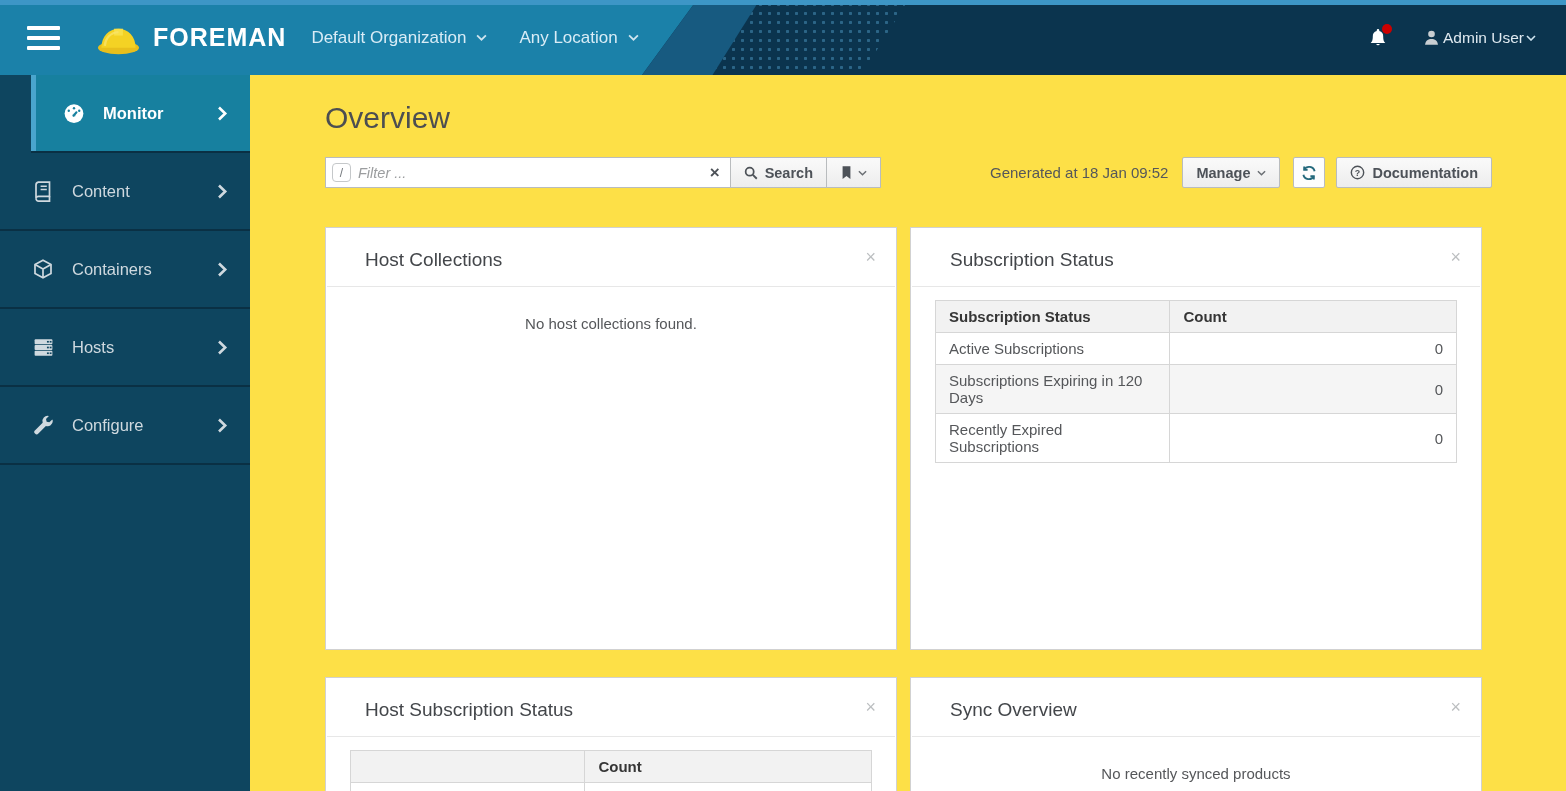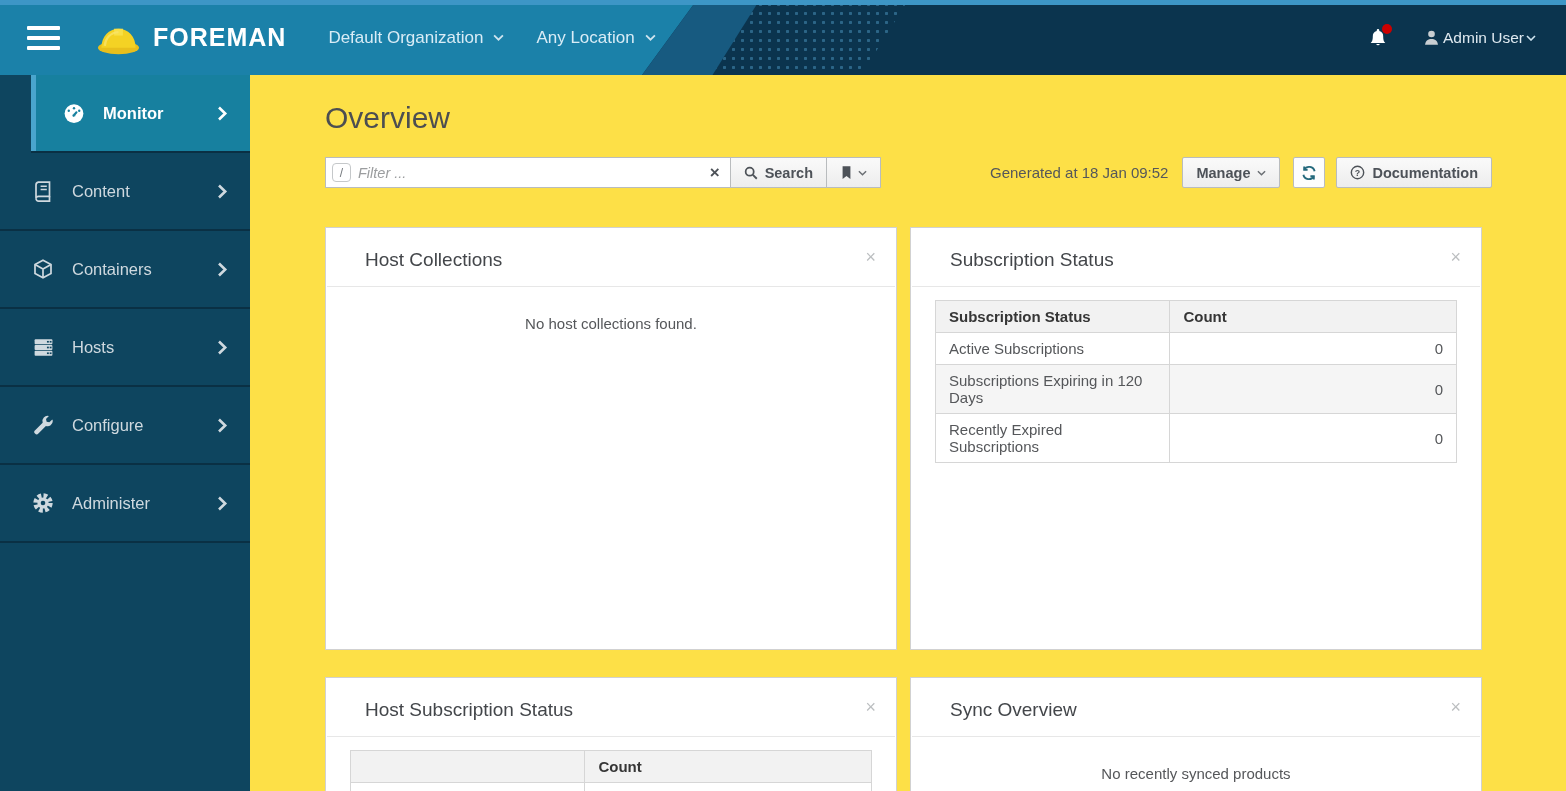--- a/index.html
+++ b/index.html
@@ -17,7 +17,7 @@
   .hamburger span { display:block; height:4px; background:#fff; border-radius:1px; }
   .brand { display:flex; align-items:center; margin-left:36px; }
   .brand-name { color:#fff; font-size:25px; font-weight:700; letter-spacing:1px; margin-left:12px; }
-  .nav-menu { display:flex; align-items:center; gap:10px; margin-left:42px; color:#d9ecf6; font-size:17px; cursor:pointer; }
+  .nav-menu { display:flex; align-items:center; gap:10px; margin-left:25px; color:#d9ecf6; font-size:17px; cursor:pointer; }
   .nav-menu + .nav-menu { margin-left:32px; }
   .caret { color:#cfe4ef; }
   .nav-right { margin-left:auto; display:flex; align-items:center; margin-right:30px; }

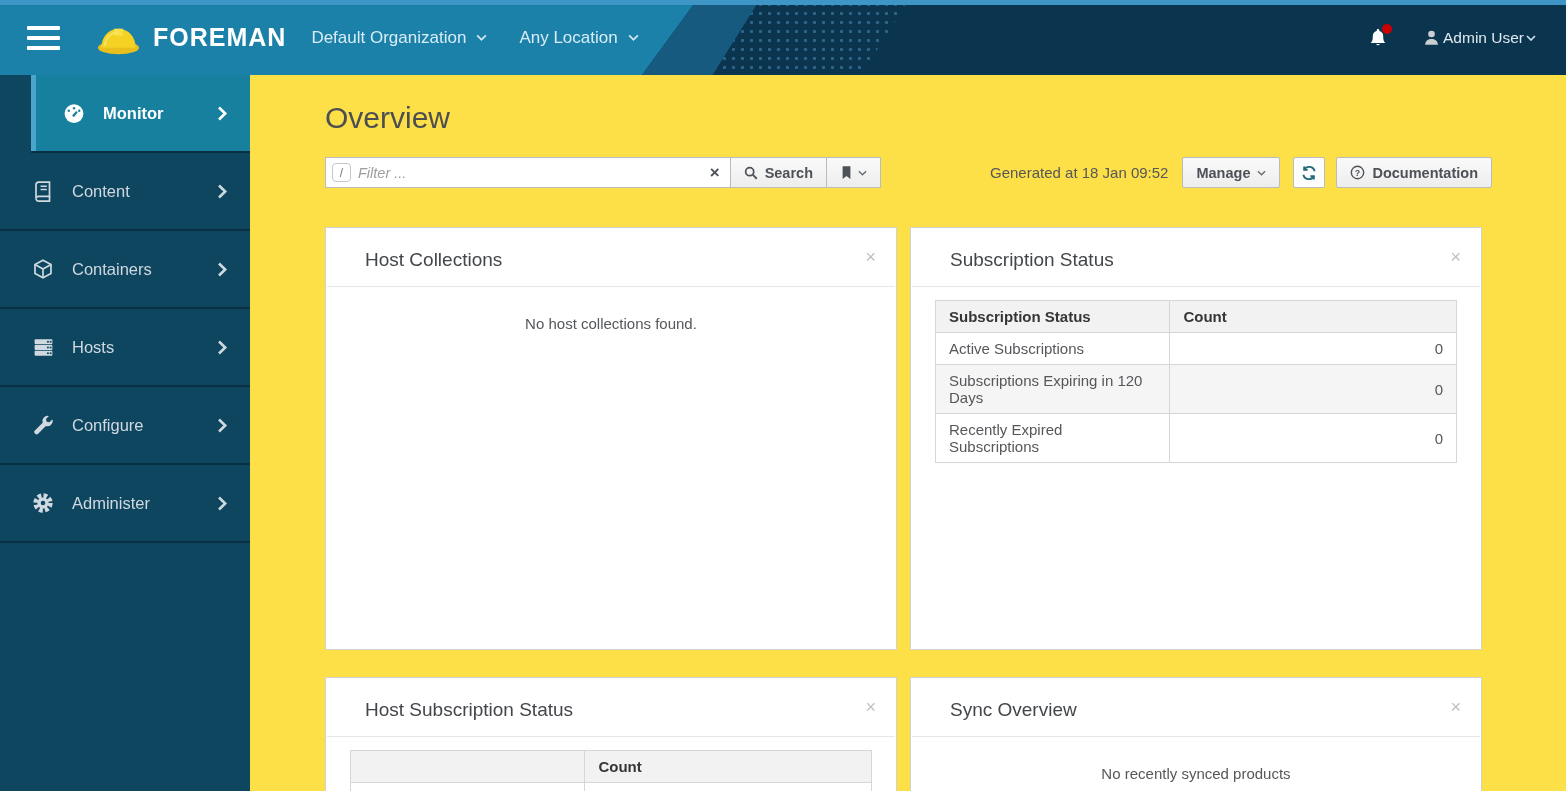--- a/index.html
+++ b/index.html
@@ -239,21 +239,6 @@
   </div>
 
 
-  <div class="side-item">
-    <span class="s-icon">
-      <svg class="icon-svg" width="22" height="22" viewBox="0 0 22 22">
-        <circle cx="11" cy="11" r="7.2" fill="none" stroke="currentColor" stroke-width="5" stroke-dasharray="3.6 2.1"></circle>
-        <circle cx="11" cy="11" r="5.6" fill="currentColor"></circle>
-        <circle cx="11" cy="11" r="2.3" fill="#0e455f"></circle>
-      </svg>
-    </span>
-    <span class="s-label">Administer</span>
-    <span class="s-chevron">
-      <svg class="icon-svg" width="12" height="17" viewBox="0 0 12 16">
-          <path d="M3 2l6.2 6L3 14" fill="none" stroke="currentColor" stroke-width="2.6"></path>
-        </svg>
-    </span>
-  </div>
 </nav>
 
 <main class="main">

